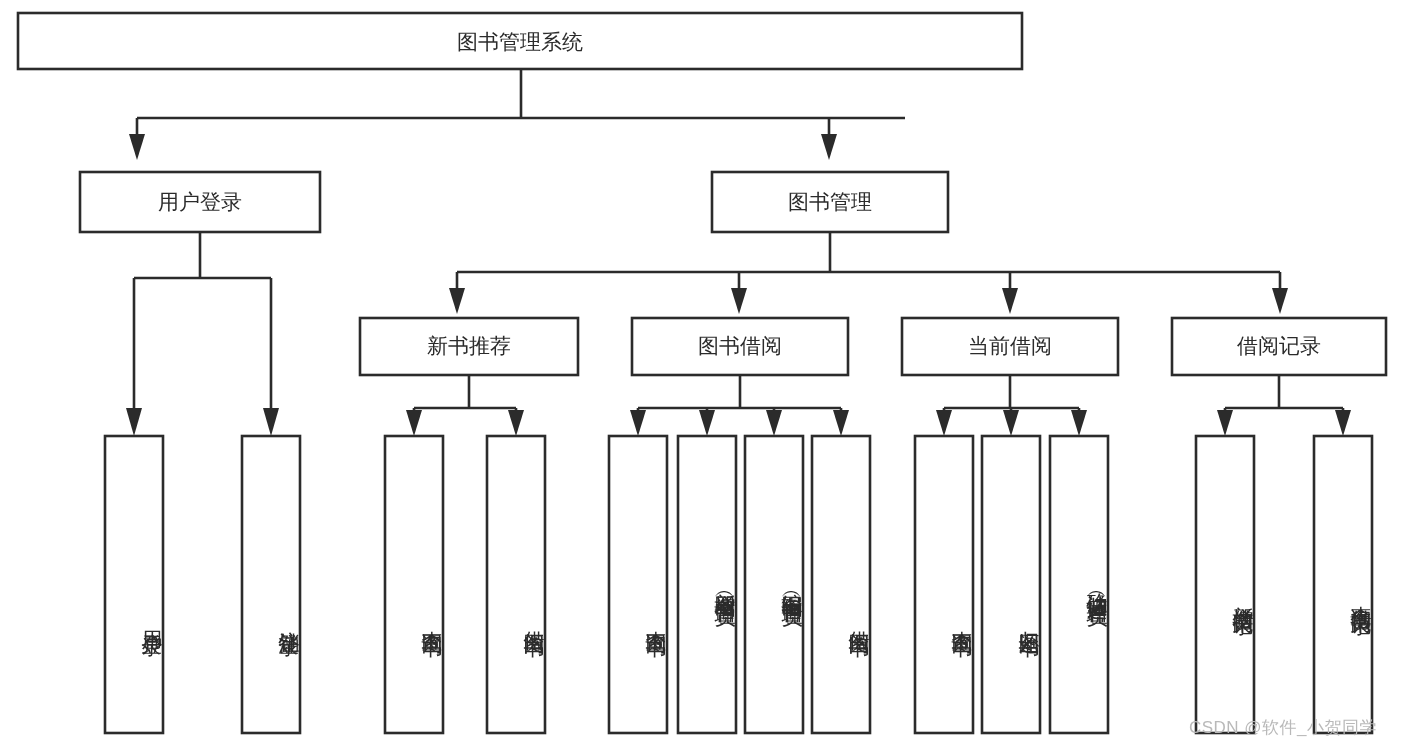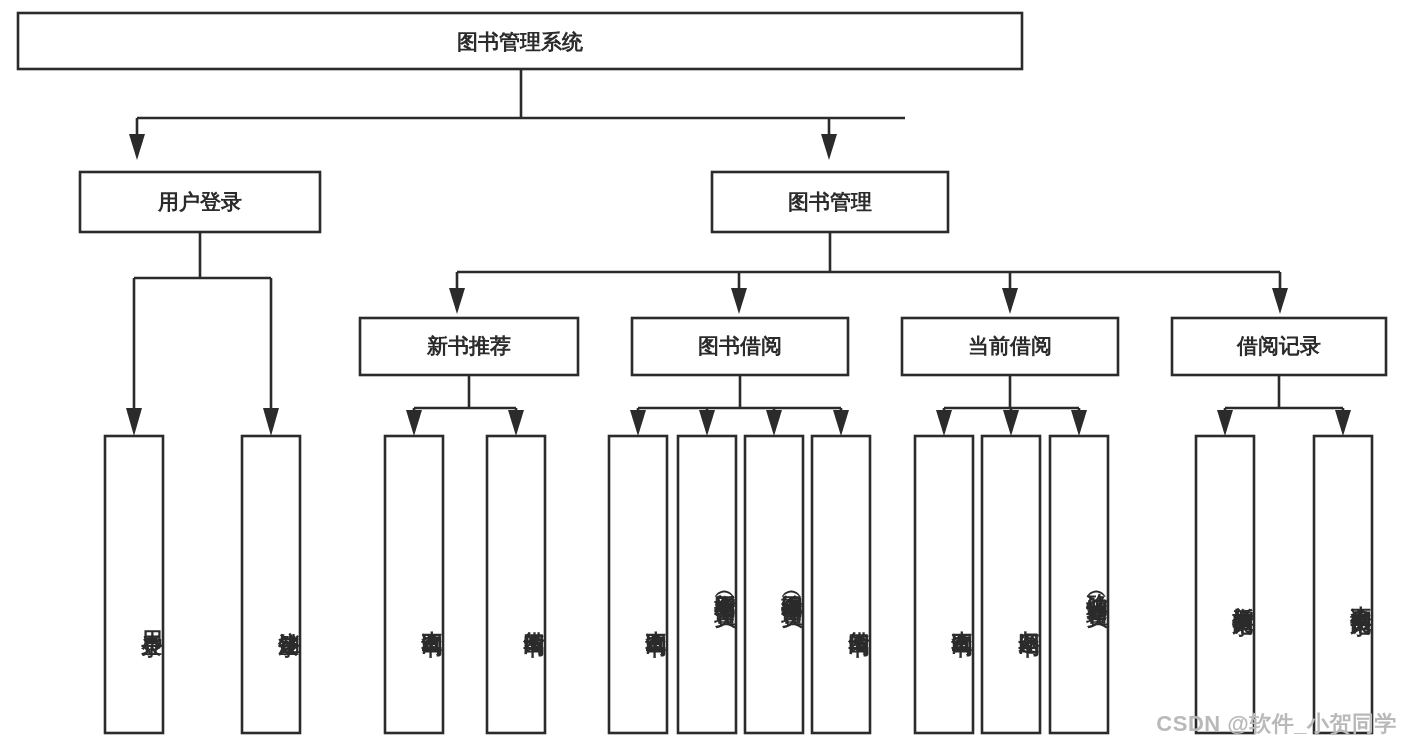--- a/index.html
+++ b/index.html
@@ -18,7 +18,6 @@
     width: 1405px;
     height: 747px;
     background: #ffffff;
-    font-weight: bold;
   }
   svg.flow {
     position: absolute;

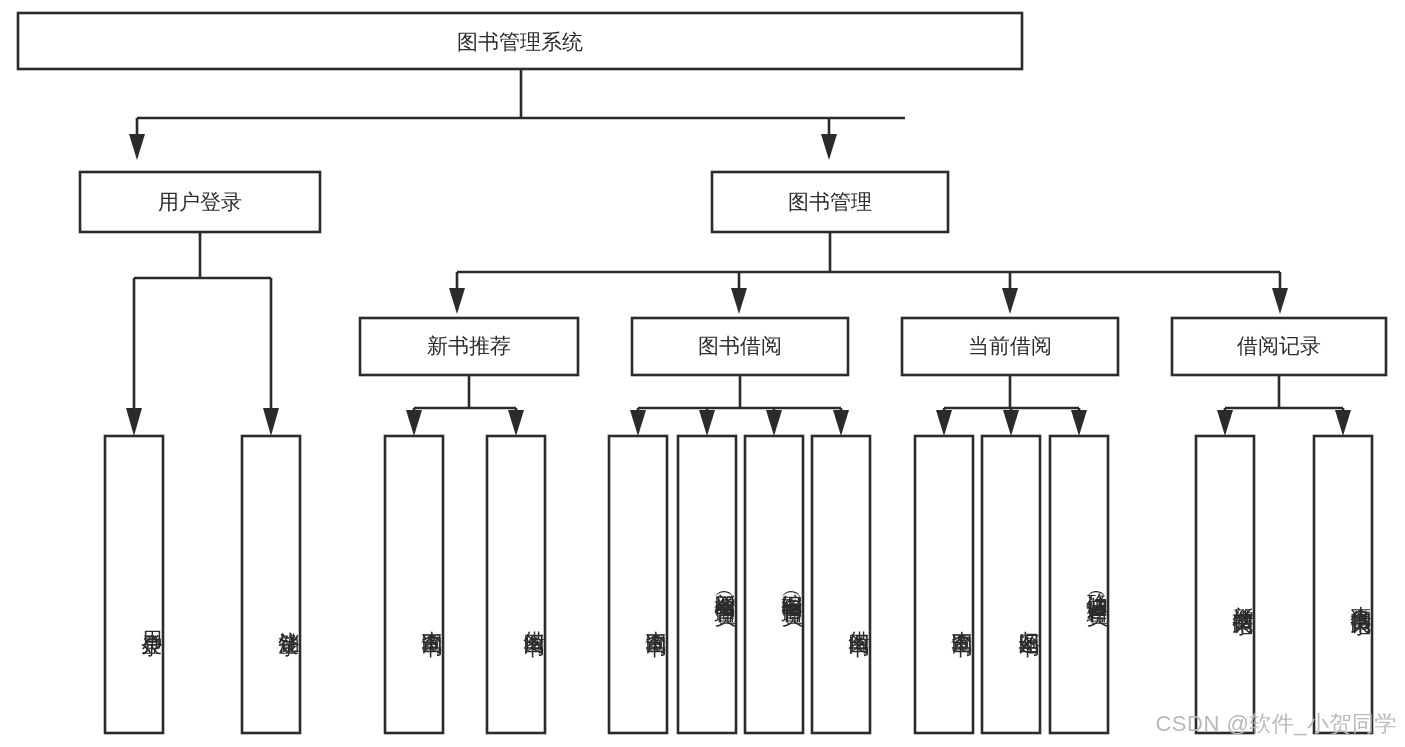--- a/index.html
+++ b/index.html
@@ -67,10 +67,10 @@
   }
   .watermark {
     position: absolute;
-    right: 8px;
+    right: 28px;
     bottom: 8px;
     font-family: "Liberation Sans", "DejaVu Sans", sans-serif;
-    font-size: 22px;
+    font-size: 17px;
     color: #b9b9b9;
     letter-spacing: 0.5px;
     white-space: pre;

